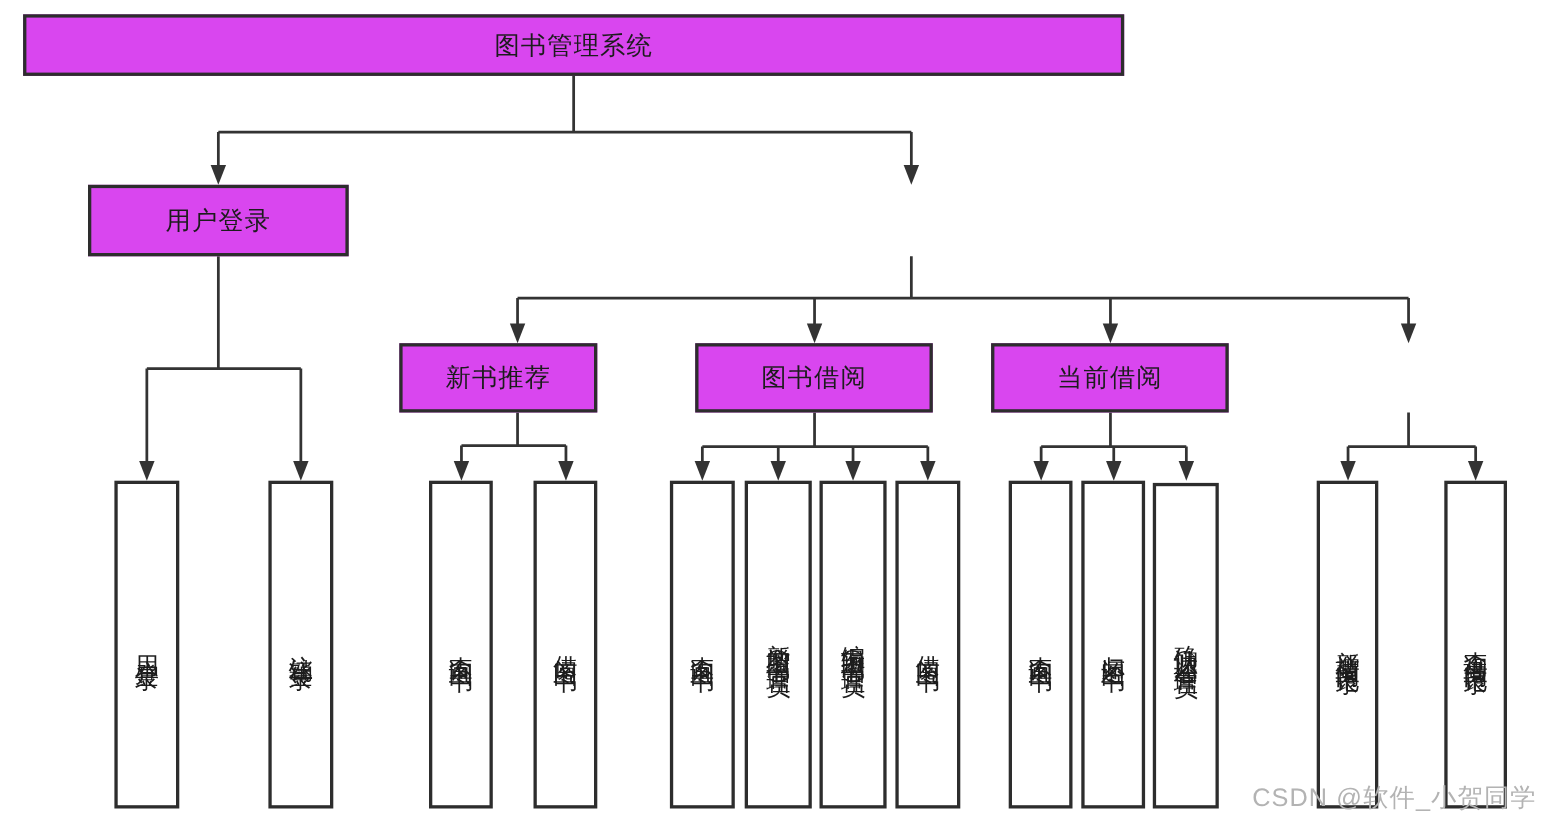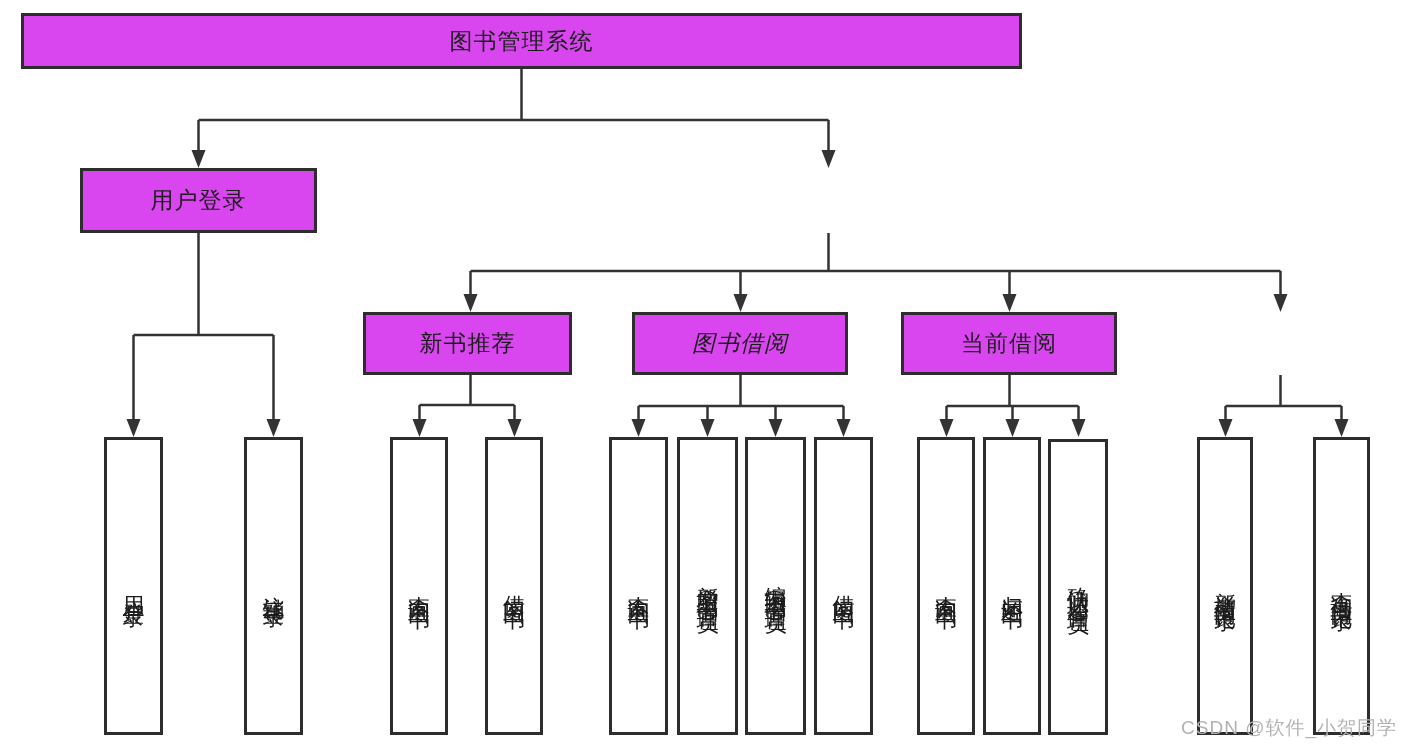--- a/index.html
+++ b/index.html
@@ -83,7 +83,7 @@
 
   <div class="hnode" style="left:80px;top:168px;width:237px;height:65px;">用户登录</div>
 
-  <div class="hnode" style="left:363px;top:312px;width:209px;height:63px;">新书推荐</div>
+  <div class="hnode" style="left:363px;top:312px;width:180px;height:63px;">新书推荐</div>
   <div class="hnode" style="left:632px;top:312px;width:216px;height:63px;font-style:italic;">图书借阅</div>
   <div class="hnode" style="left:901px;top:312px;width:216px;height:63px;">当前借阅</div>
 

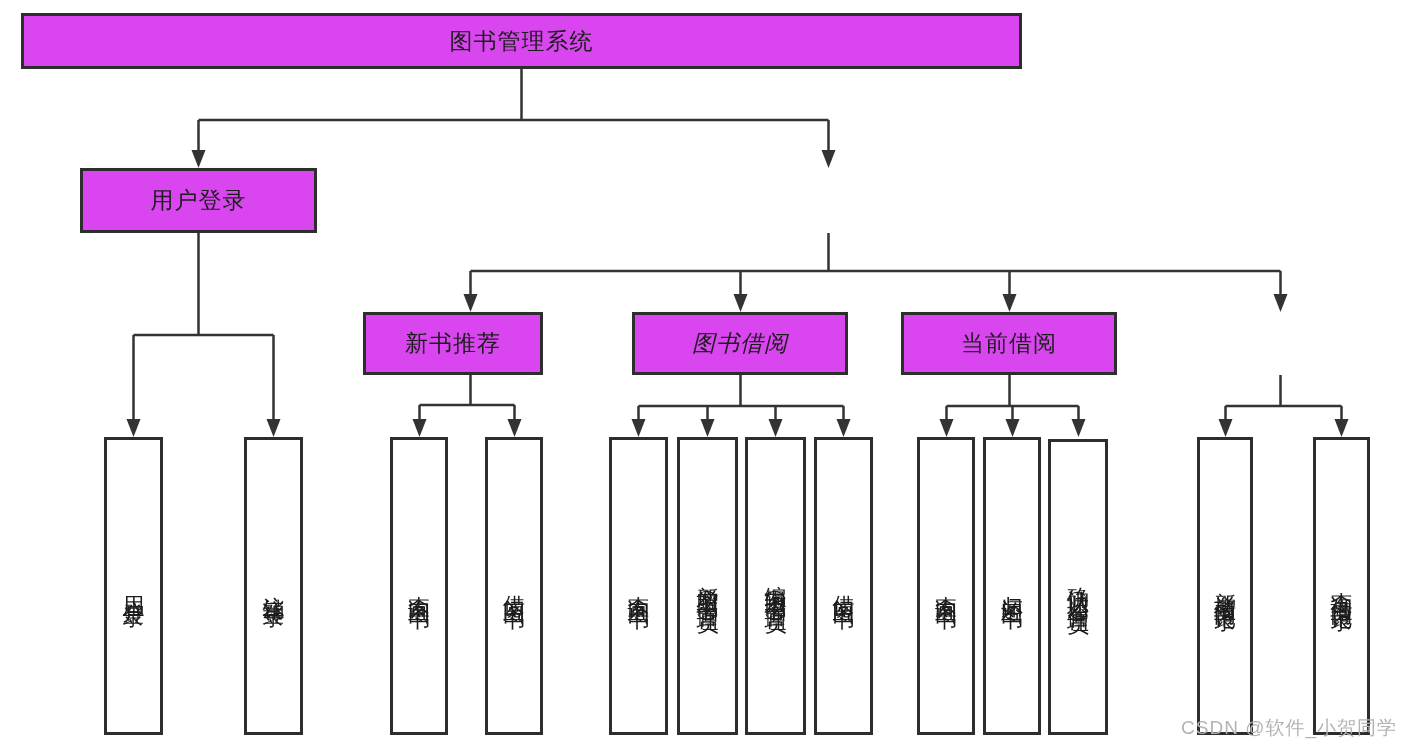--- a/index.html
+++ b/index.html
@@ -84,7 +84,7 @@
   <div class="hnode" style="left:80px;top:168px;width:237px;height:65px;">用户登录</div>
 
   <div class="hnode" style="left:363px;top:312px;width:180px;height:63px;">新书推荐</div>
-  <div class="hnode" style="left:632px;top:312px;width:216px;height:63px;font-style:italic;">图书借阅</div>
+  <div class="hnode" style="left:632px;top:312px;width:216px;height:63px;">图书借阅</div>
   <div class="hnode" style="left:901px;top:312px;width:216px;height:63px;">当前借阅</div>
 
   <div class="vnode" style="left:104px;top:437px;width:59px;height:298px;">

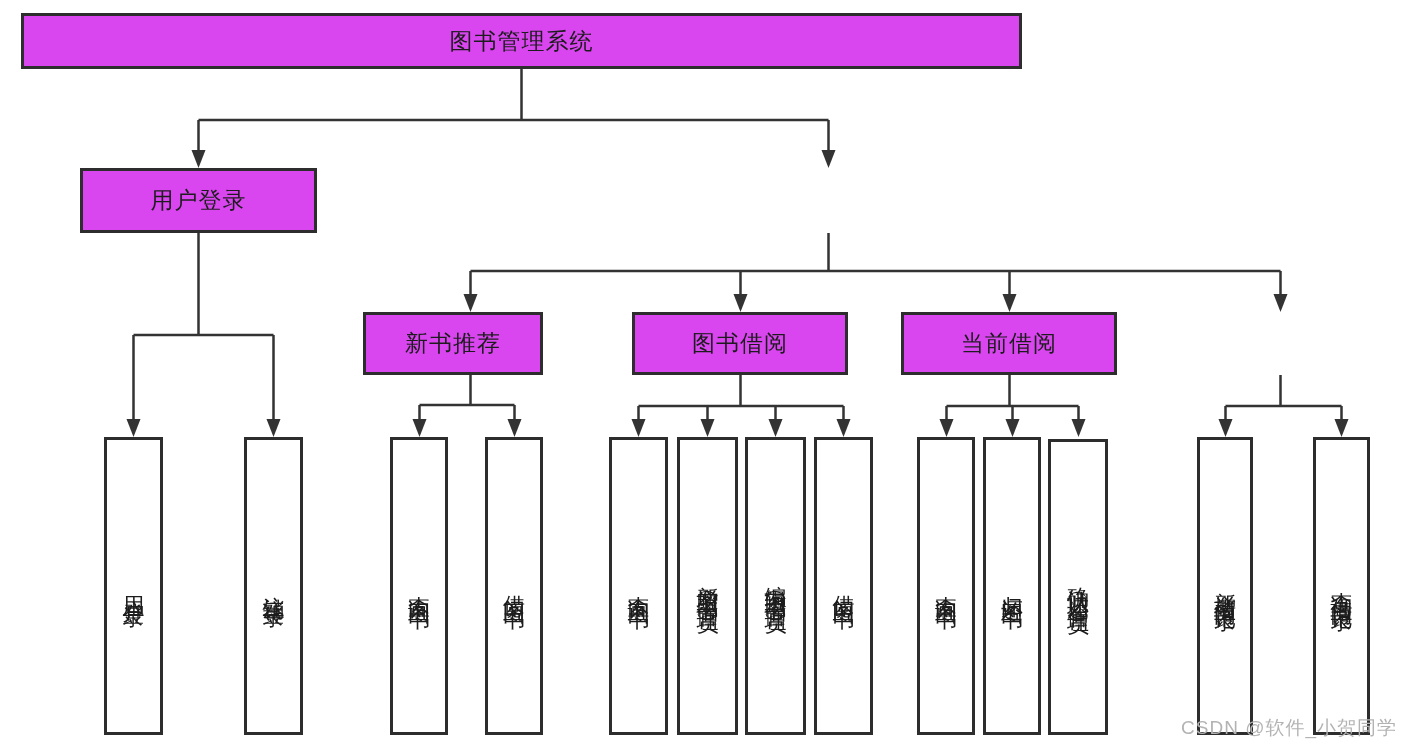--- a/index.html
+++ b/index.html
@@ -37,7 +37,7 @@
   #watermark{
     position:absolute;z-index:3;
     right:8px;bottom:6px;
-    font-size:19px;color:#b3b3b3;
+    font-size:23px;color:#b3b3b3;
     letter-spacing:1px;white-space:nowrap;
   }
 </style>

